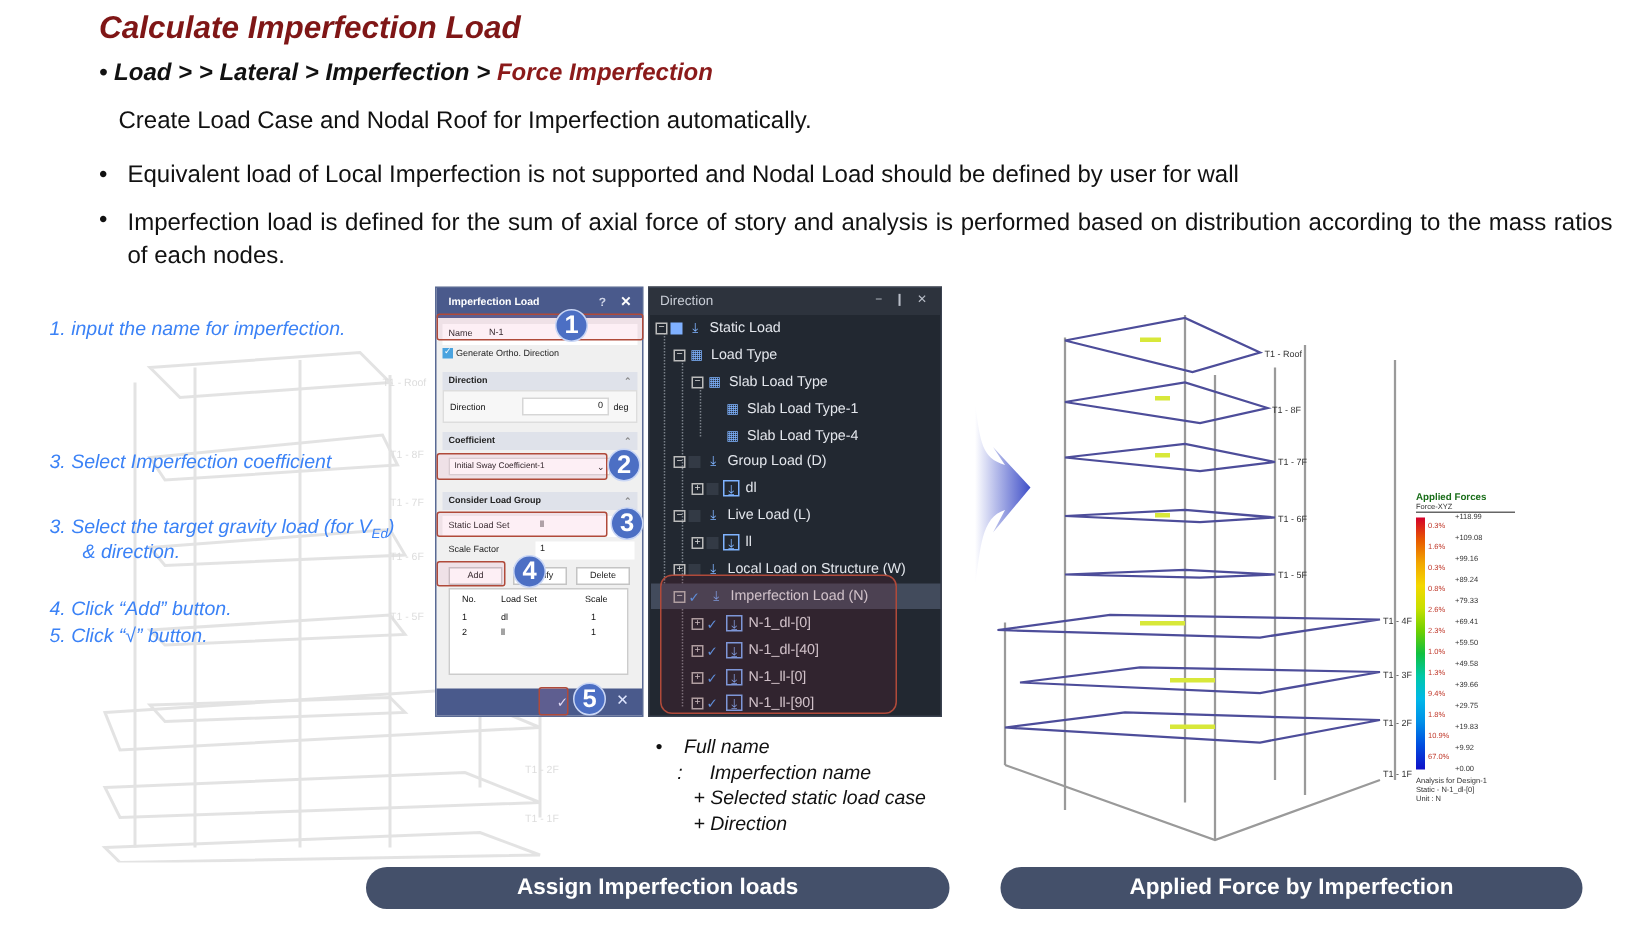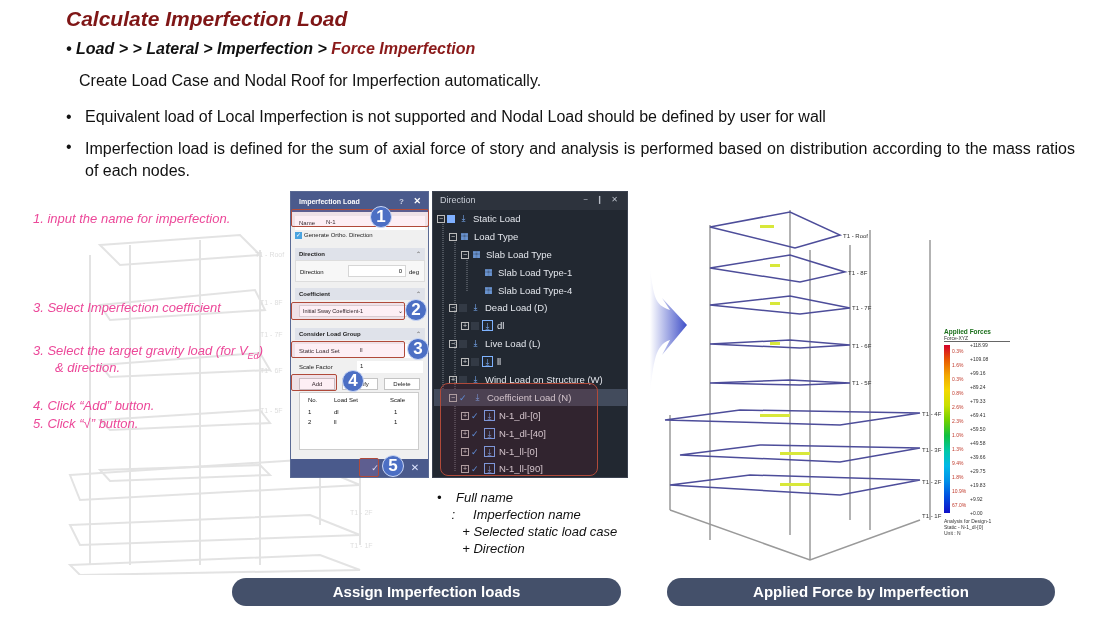--- a/index.html
+++ b/index.html
@@ -23,7 +23,7 @@
   .bg-building { left: 60px; top: 225px; width: 330px; height: 350px; opacity: 0.5; }
 
   
-  .step { left: 33px; font-size: 13px; font-style: italic; color: #ec4899; white-space: nowrap; }
+  .step { left: 33px; font-size: 13px; font-style: italic; color: #3b82f6; white-space: nowrap; }
   .step sub { font-size: 9px; }
 
   

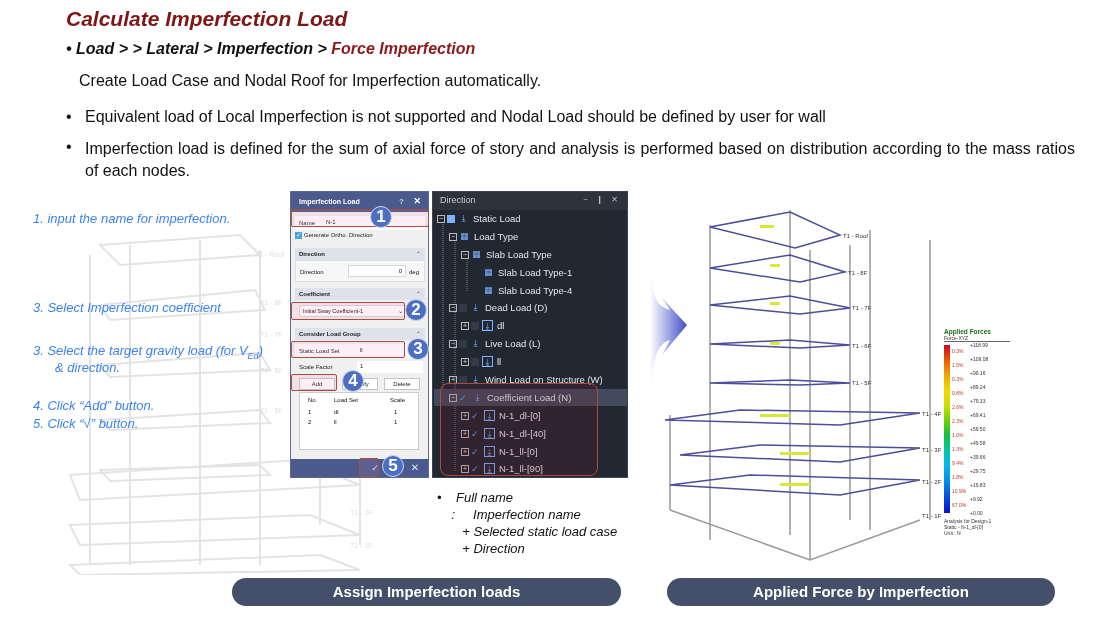--- a/index.html
+++ b/index.html
@@ -256,7 +256,7 @@
     <span class="pm">−</span>
     <span class="cb"></span>
     <span class="ico">⤓</span>
-    <span>Dead Load (D)</span>
+    <span>Group Load (D)</span>
   </div>
   <div class="node" style="left:28px; top:125px">
     <span class="pm">+</span>

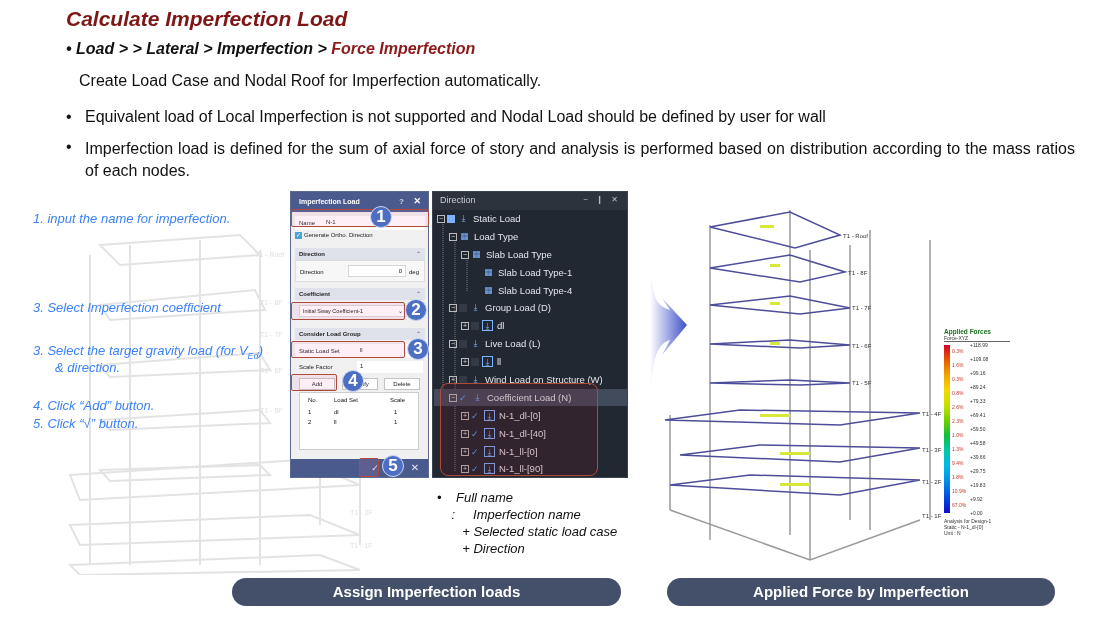--- a/index.html
+++ b/index.html
@@ -280,7 +280,7 @@
     <span class="pm">+</span>
     <span class="cb"></span>
     <span class="ico">⤓</span>
-    <span>Wind Load on Structure (W)</span>
+    <span>Local Load on Structure (W)</span>
   </div>
   <div class="node sel" style="left:1px; top:197px; width:193px; padding-left:15px">
     <span class="pm">−</span>

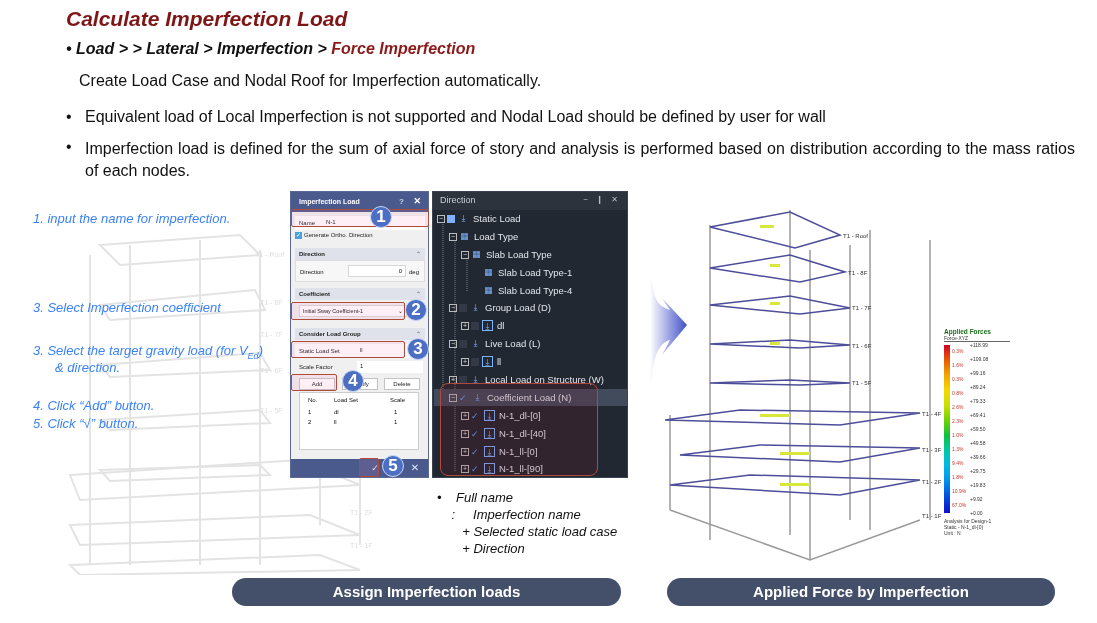--- a/index.html
+++ b/index.html
@@ -286,7 +286,7 @@
     <span class="pm">−</span>
     <span class="cb tick">✓</span>
     <span class="ico">⤓</span>
-    <span>Coefficient Load (N)</span>
+    <span>Imperfection Load (N)</span>
   </div>
   <div class="node" style="left:28px; top:215px">
     <span class="pm">+</span>

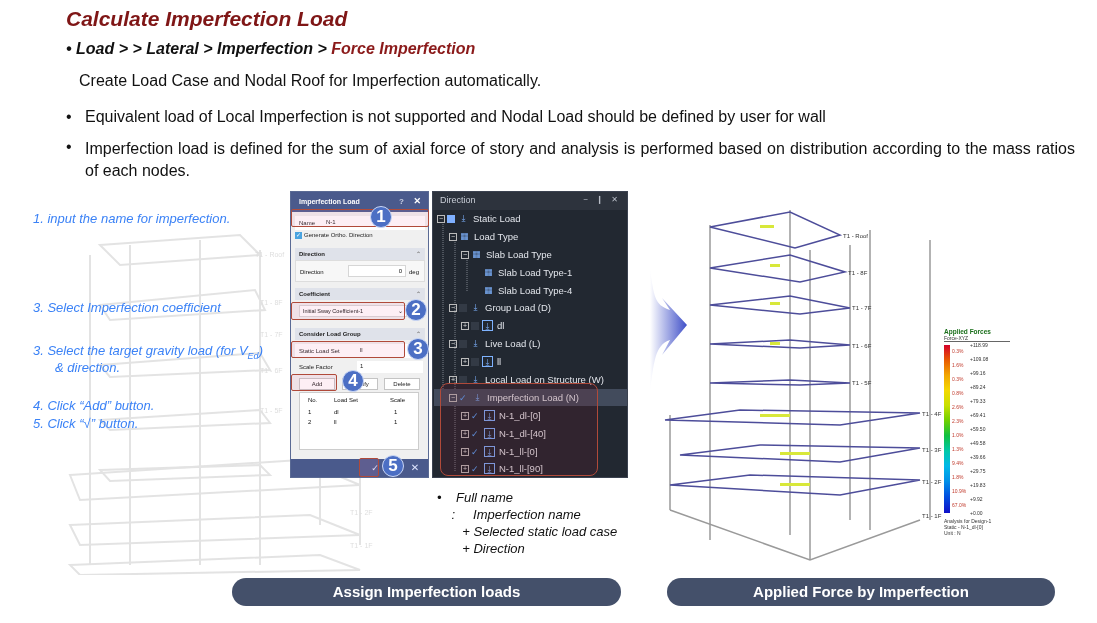--- a/index.html
+++ b/index.html
@@ -82,7 +82,7 @@
 
   
   .pill { height: 28px; background: #44506a; border-radius: 14px; color: #fff; font-size: 15px; font-weight: bold; text-align: center; line-height: 28px; }
-  .pill1 { left: 232px; top: 578px; width: 389px; }
+  .pill1 { left: 244px; top: 578px; width: 389px; }
   .pill2 { left: 667px; top: 578px; width: 388px; }
 </style>
 </head>

